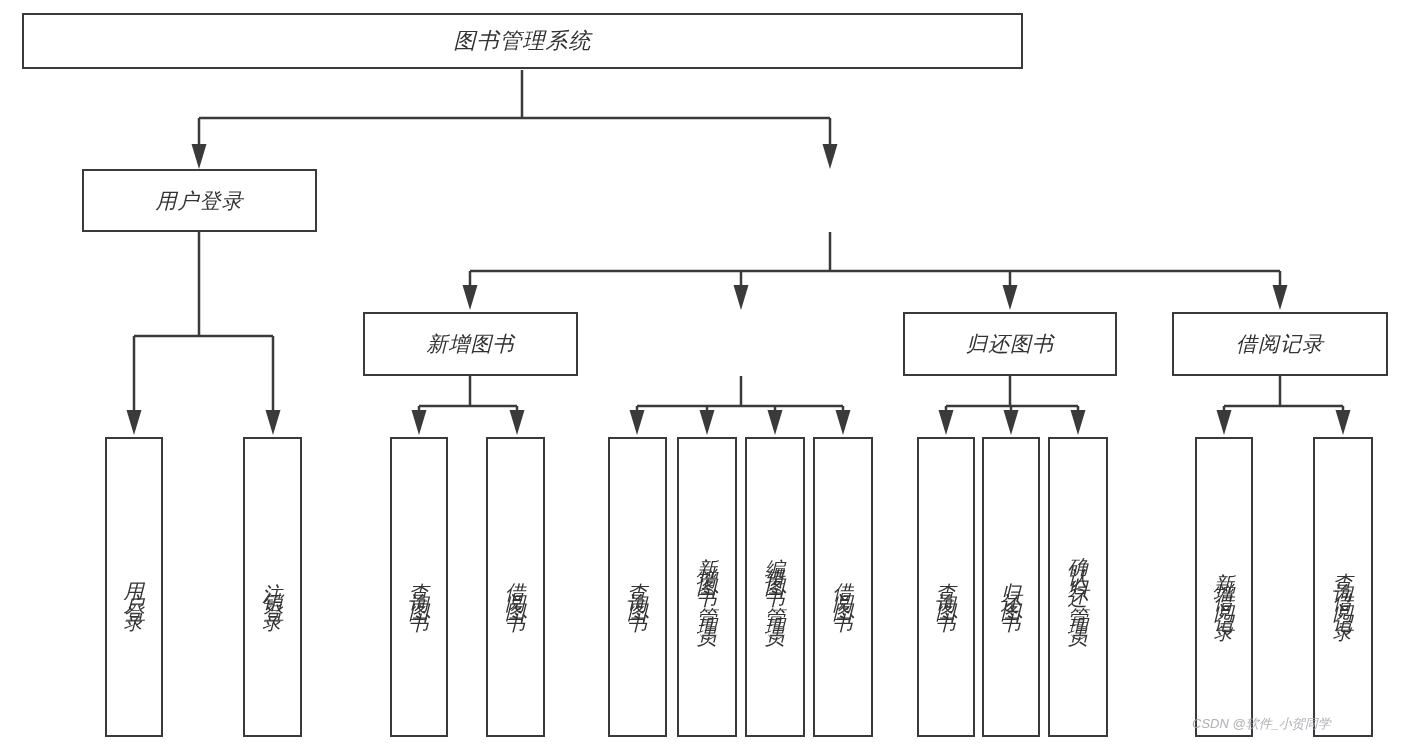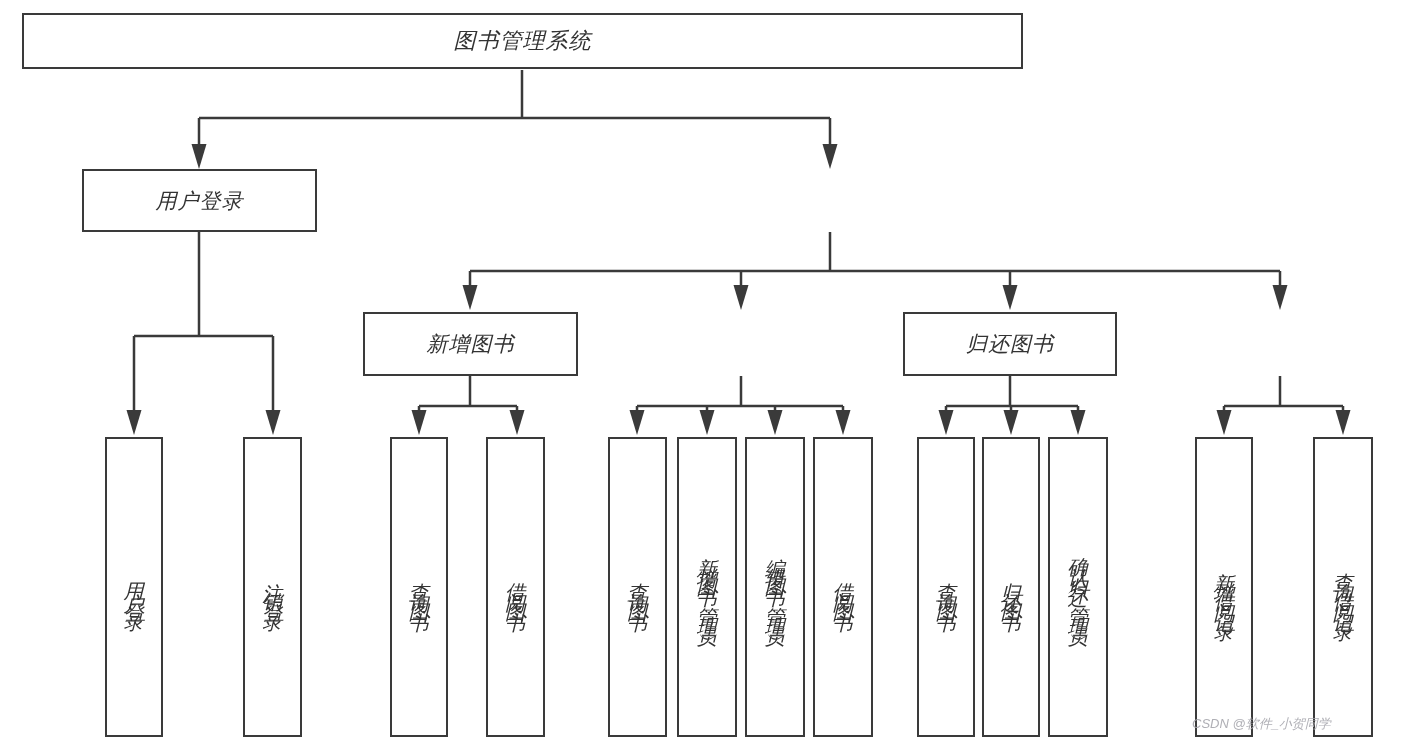--- a/index.html
+++ b/index.html
@@ -89,6 +89,9 @@
   <div class="node" style="left:903px;top:312px;width:214px;height:64px">
     <span>归还图书</span>
   </div>
+  <div class="node" style="left:1172px;top:312px;width:216px;height:64px">
+    <span>借阅记录</span>
+  </div>
 
   <div class="leaf" style="left:105px;top:437px;width:58px;height:300px">
     <span>用户登录</span>

